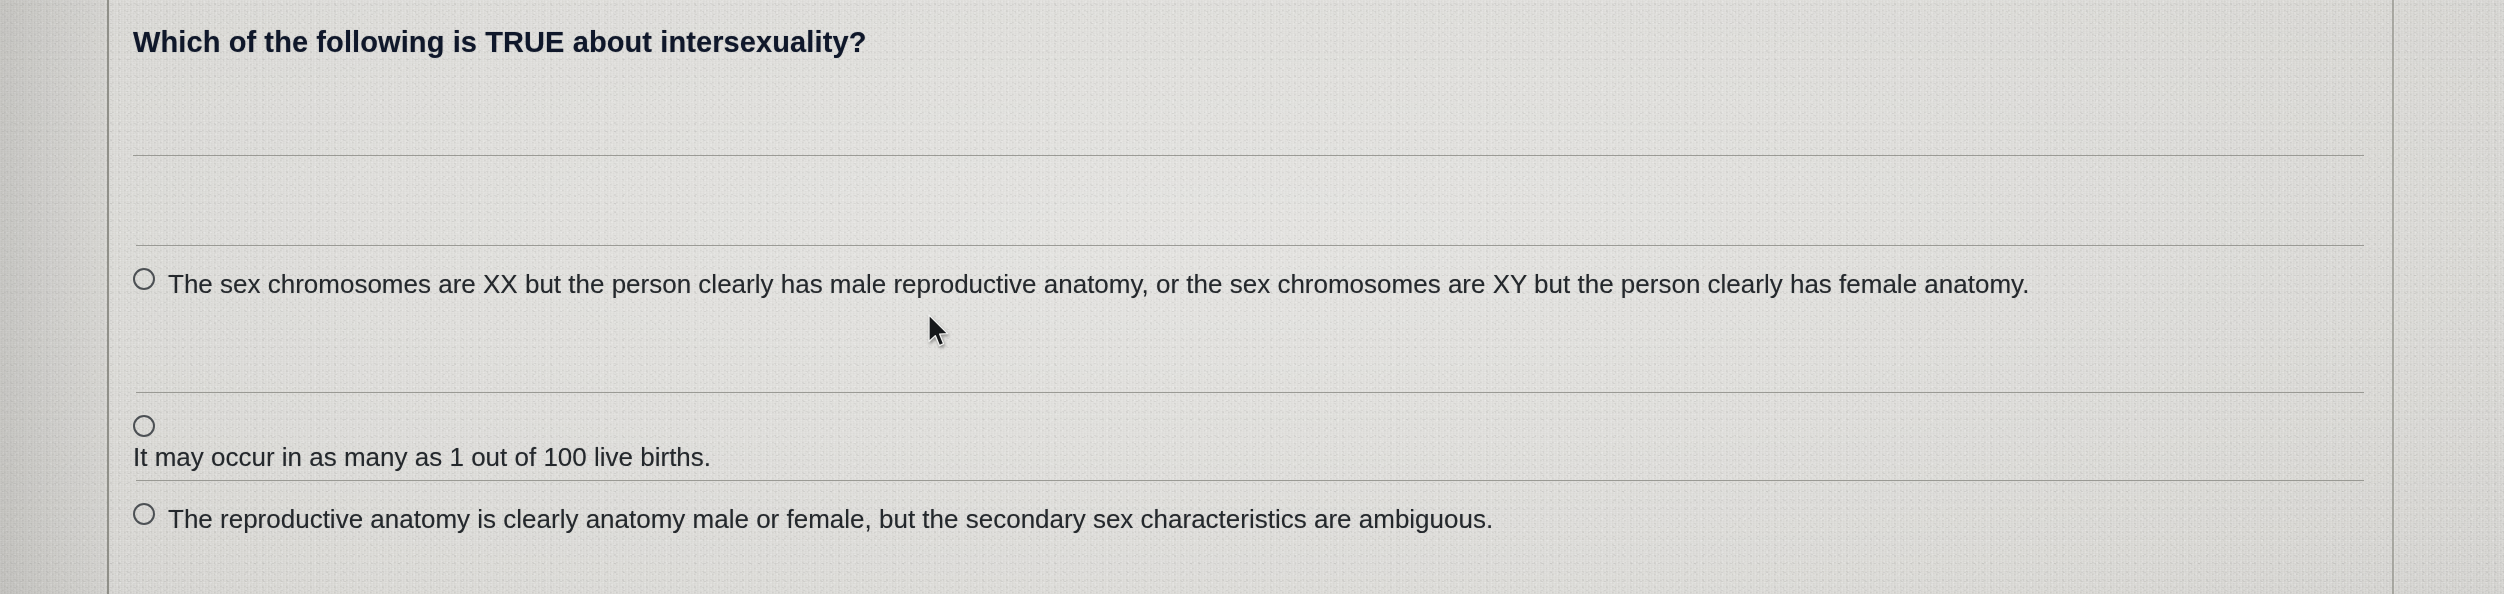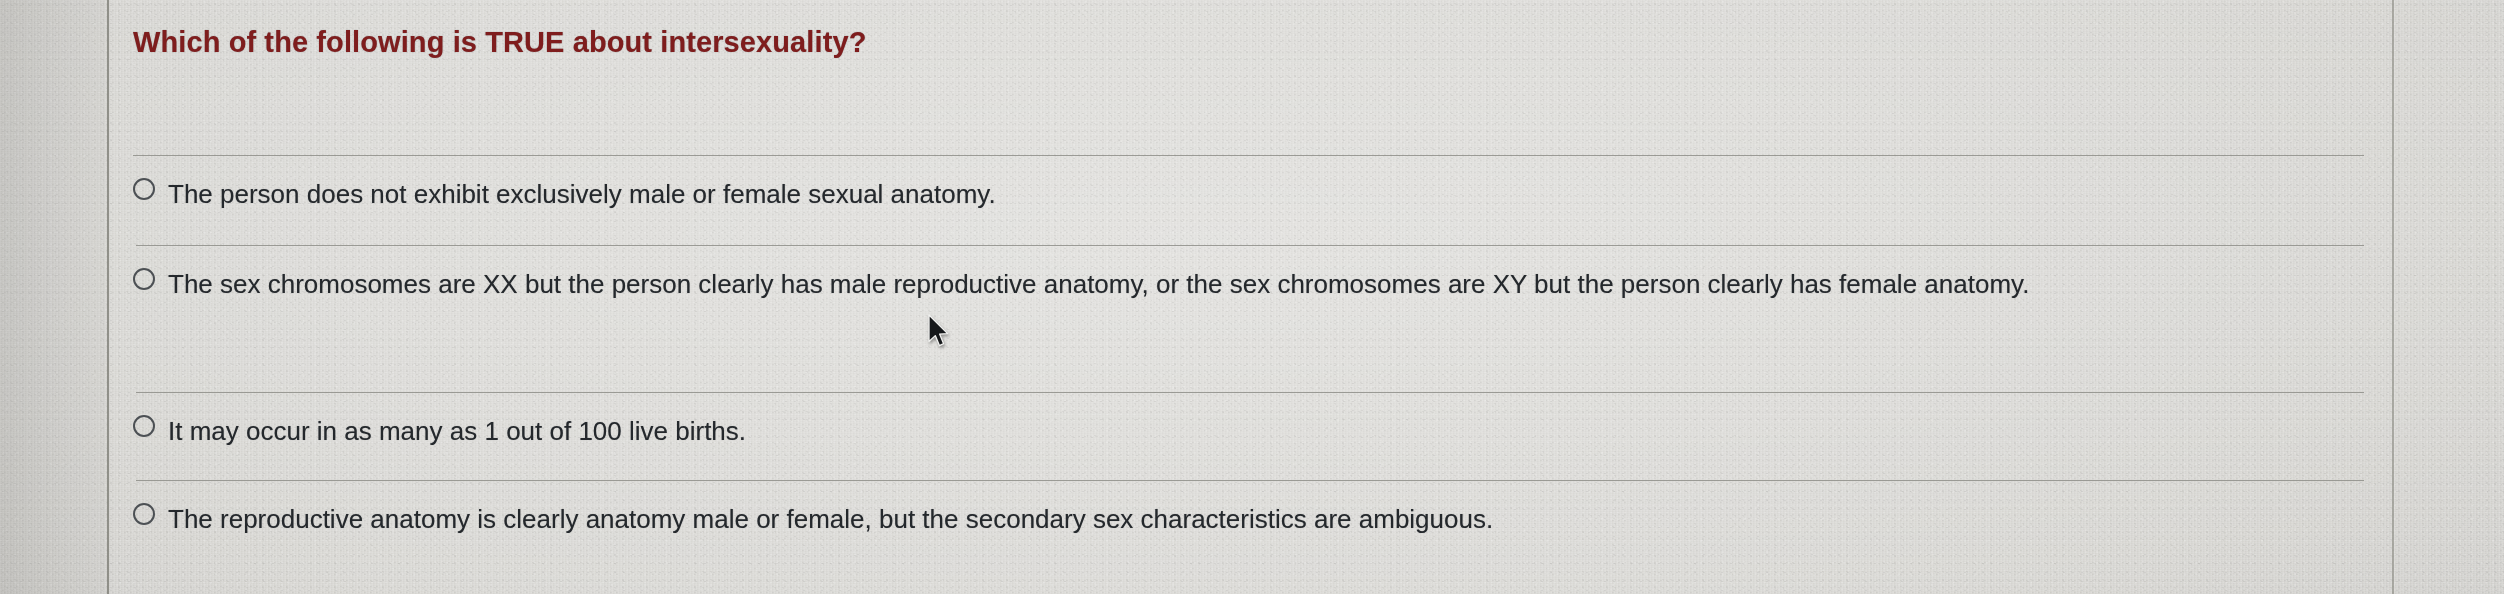--- a/index.html
+++ b/index.html
@@ -105,7 +105,7 @@
     top: 26px;
     font-size: 29px;
     font-weight: bold;
-    color: #7f1d1d;
+    color: #0f172a;
     letter-spacing: 0.1px;
     white-space: nowrap;
     text-shadow: 0 0 1.1px rgba(40,45,50,0.45);

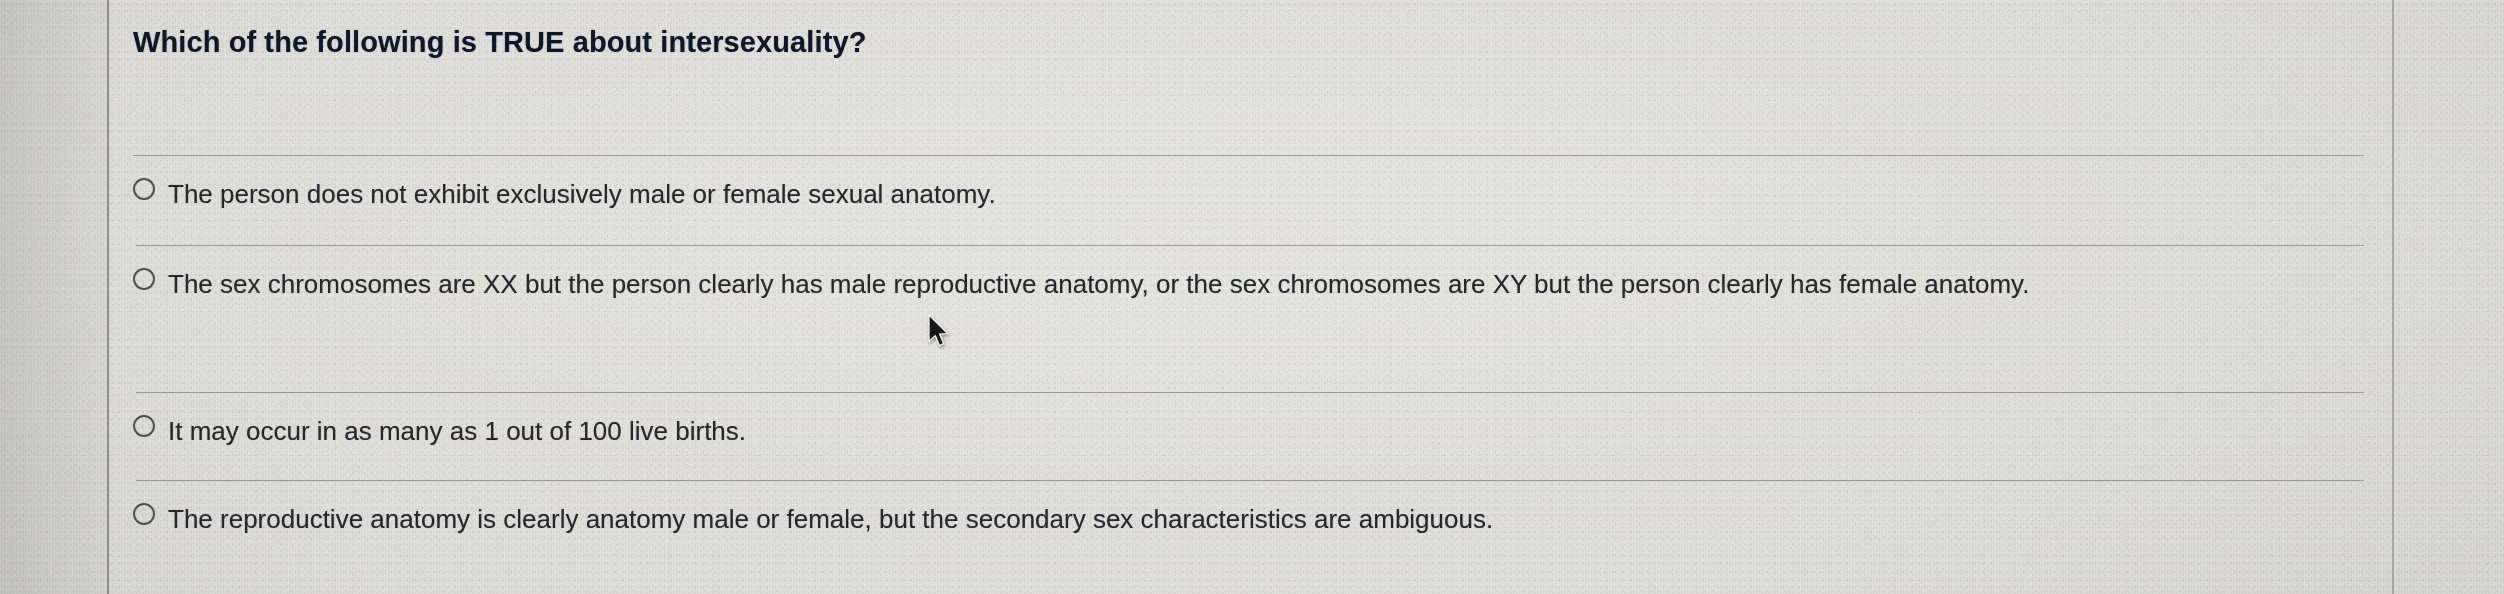--- a/index.html
+++ b/index.html
@@ -184,10 +184,6 @@
 
   <div class="divider" id="divider-0"></div>
 
-  <div class="option-row" id="option-row-0">
-    <span class="radio-icon"></span>
-    <span class="option-text">The person does not exhibit exclusively male or female sexual anatomy.</span>
-  </div>
 
   <div class="divider" id="divider-1"></div>
 

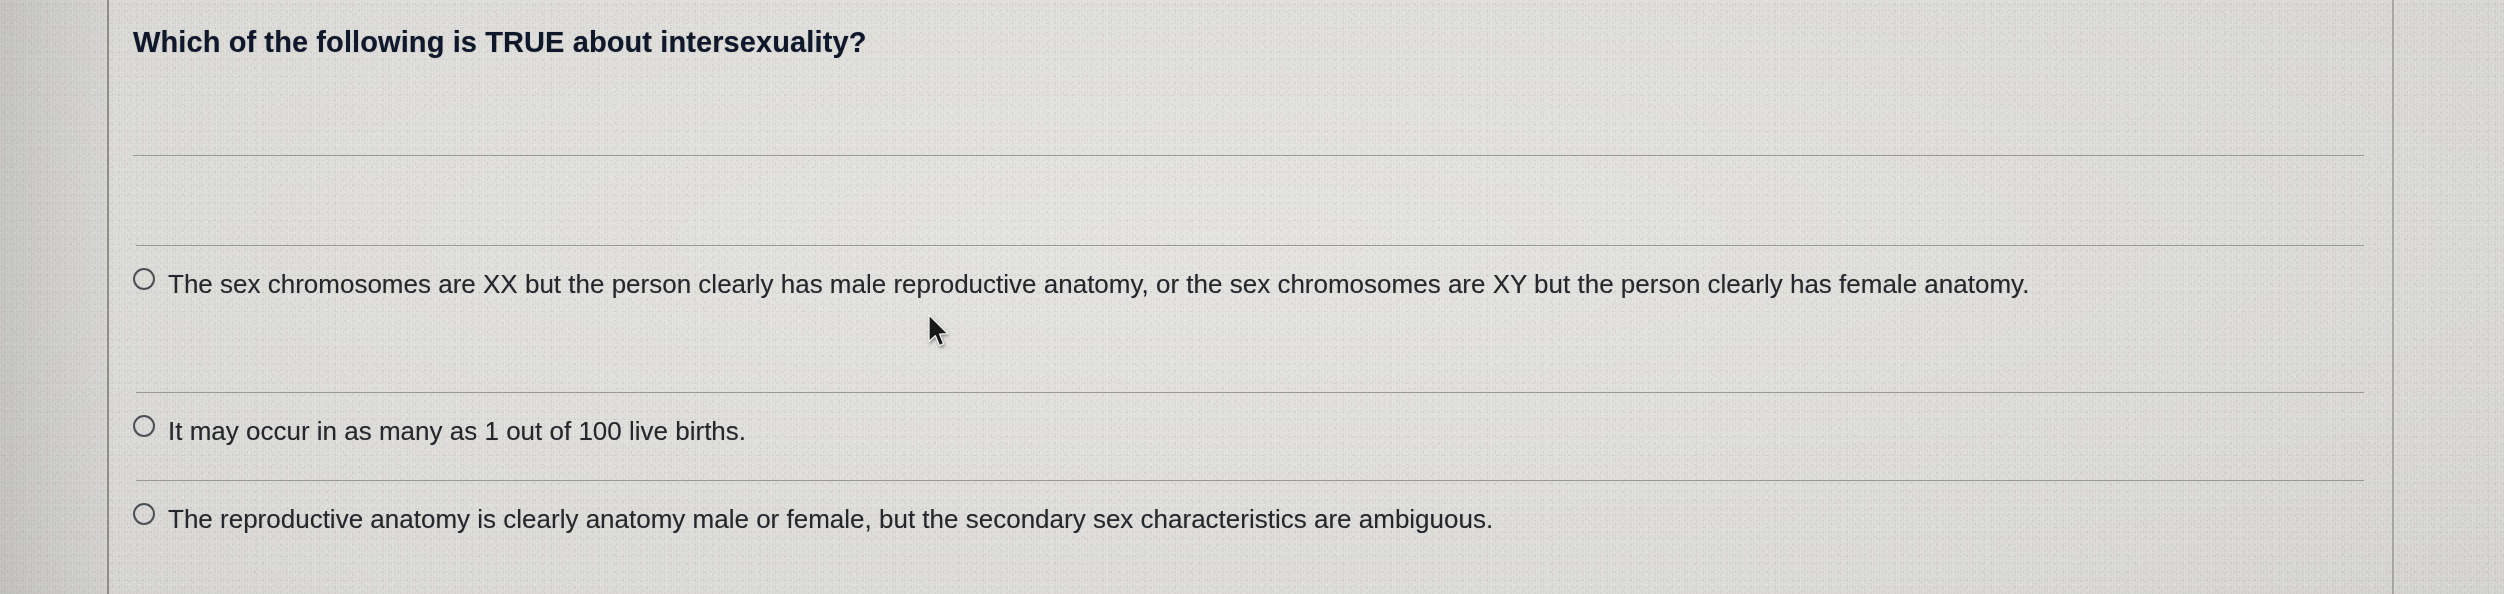--- a/index.html
+++ b/index.html
@@ -132,7 +132,7 @@
   }
   #option-row-0 { top: 174px; }
   #option-row-1 { top: 264px; }
-  #option-row-2 { top: 411px; }
+  #option-row-2 { top: 411px; flex-direction: column; }
   #option-row-3 { top: 499px; }
 
   .radio-icon {

